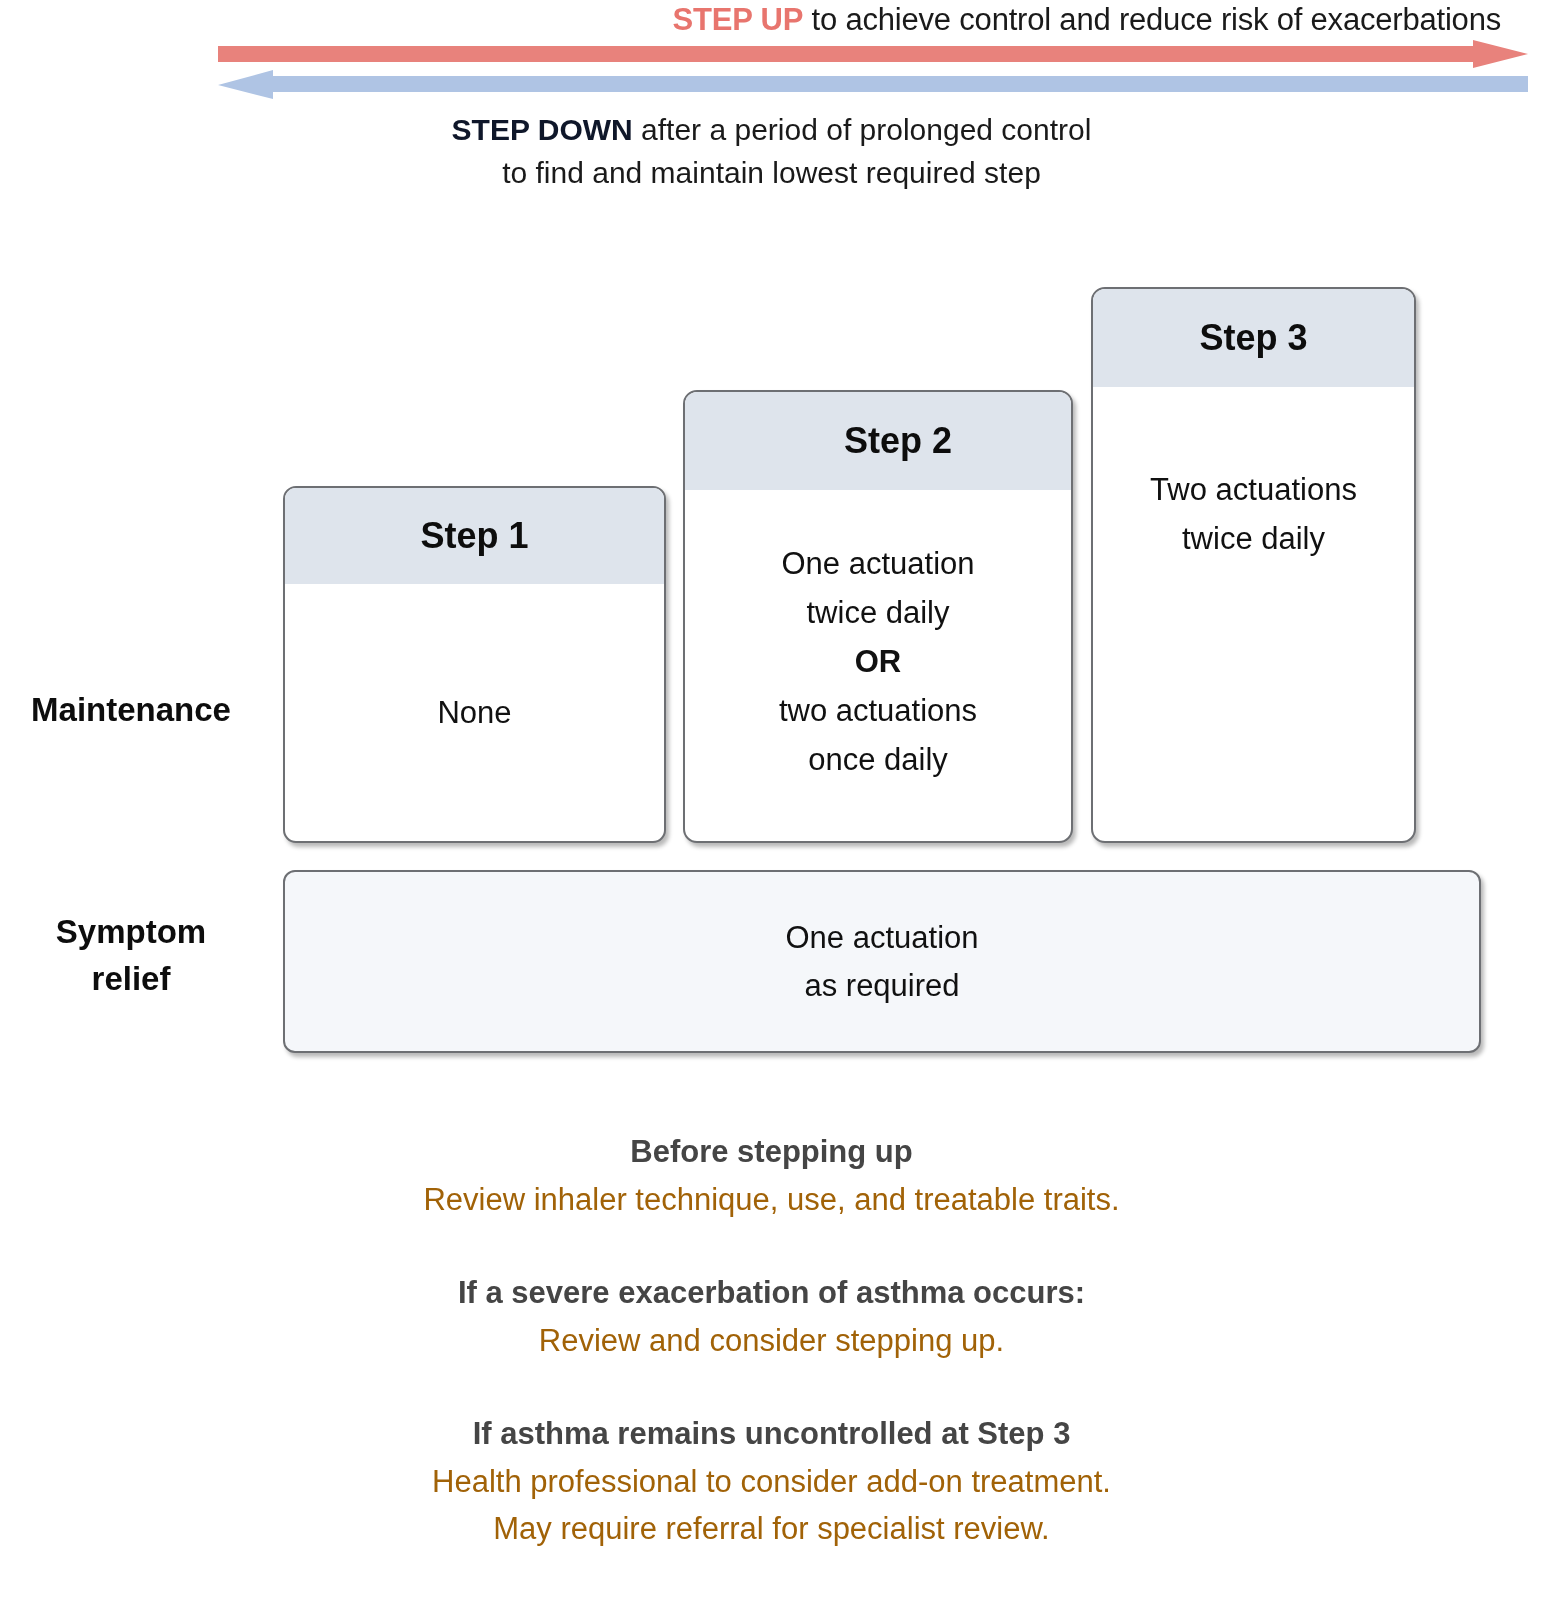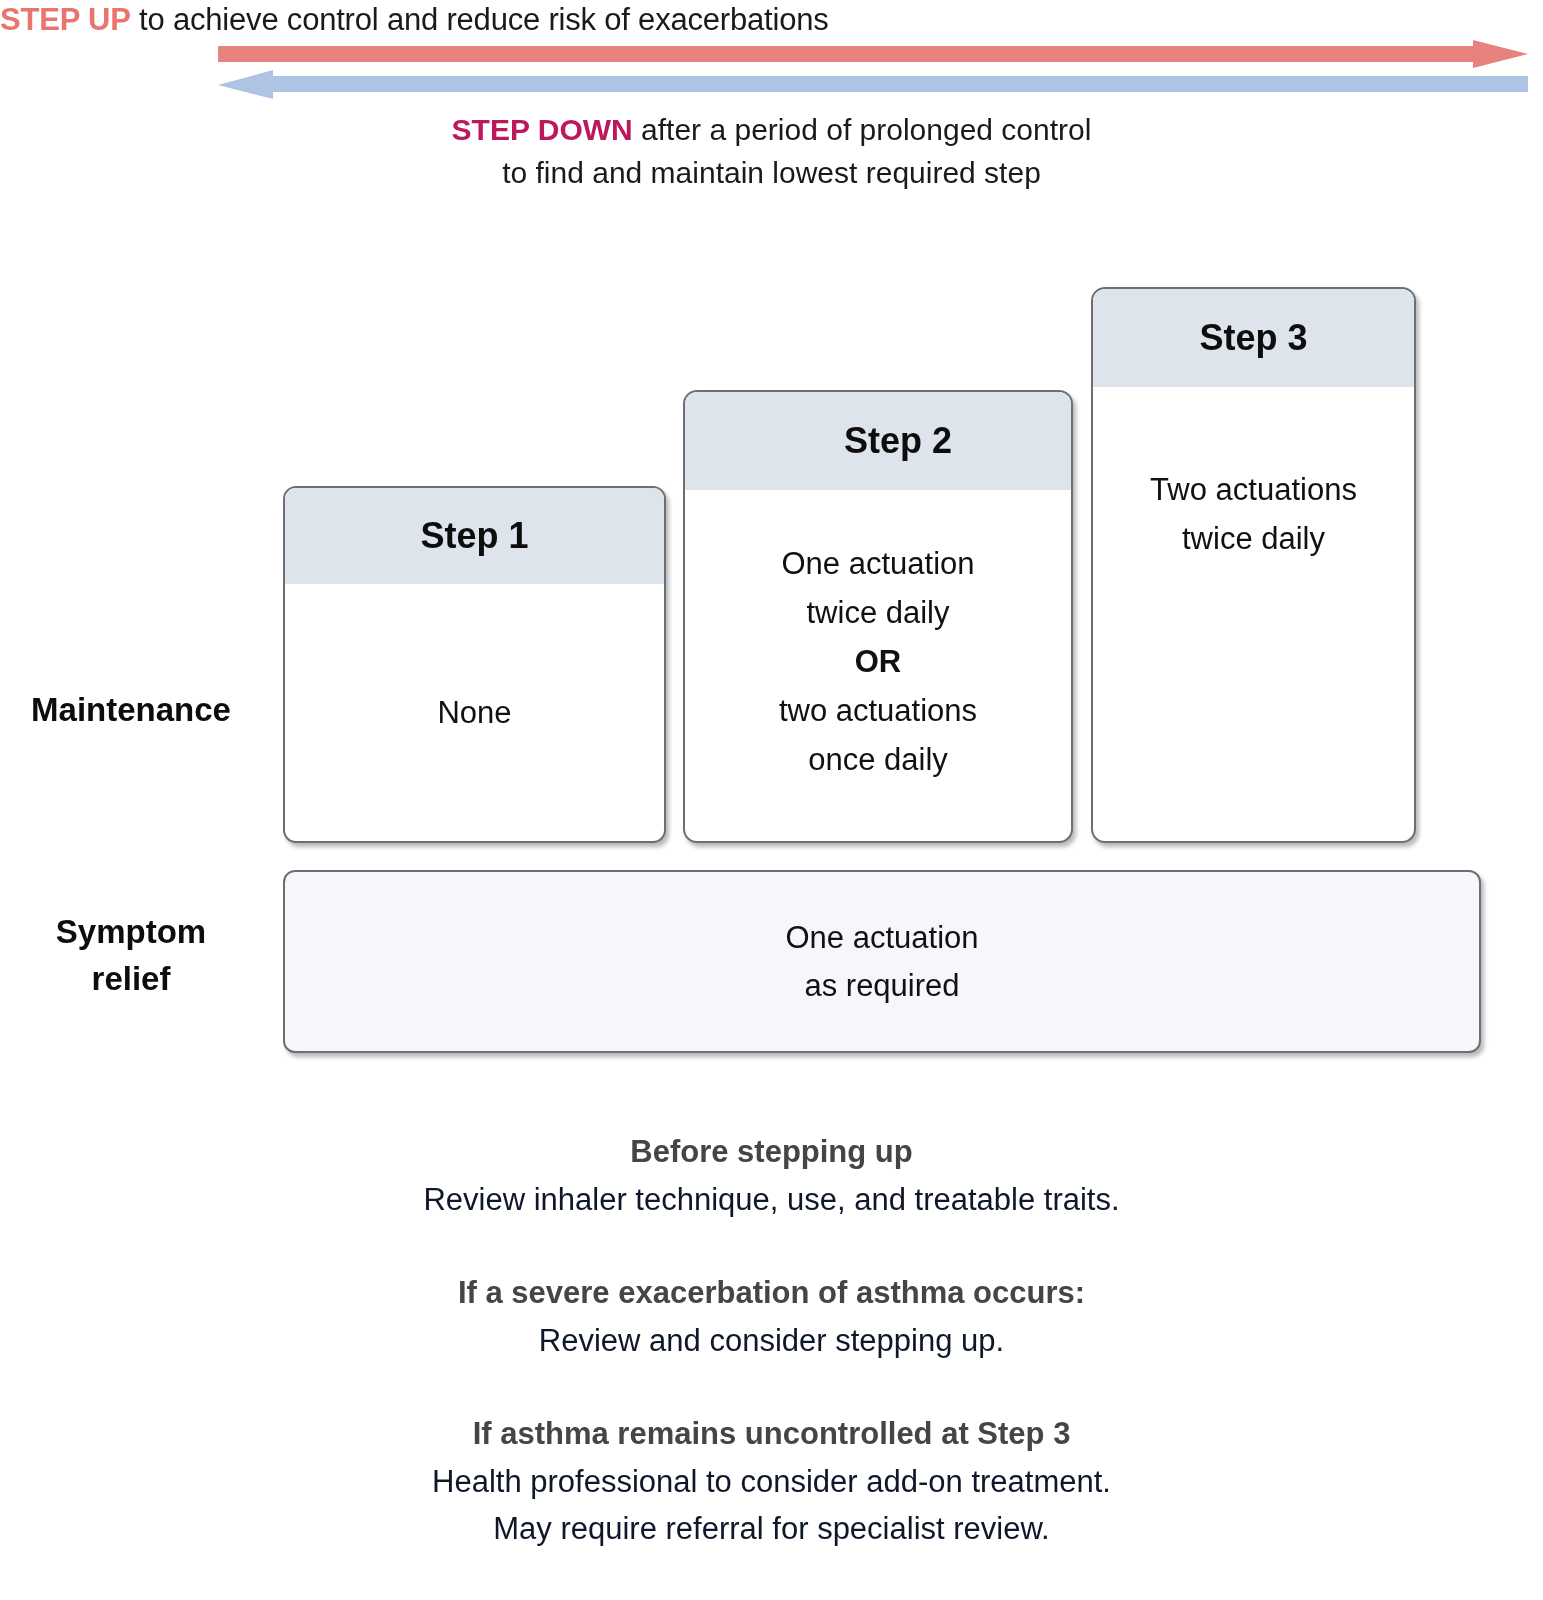--- a/index.html
+++ b/index.html
@@ -28,7 +28,7 @@
     position: absolute;
     left: 0; top: 2px;
     width: 1501px;
-    text-align: left;
+    text-align: right;
     font-size: 31px;
     font-weight: 400;
     letter-spacing: -0.2px;

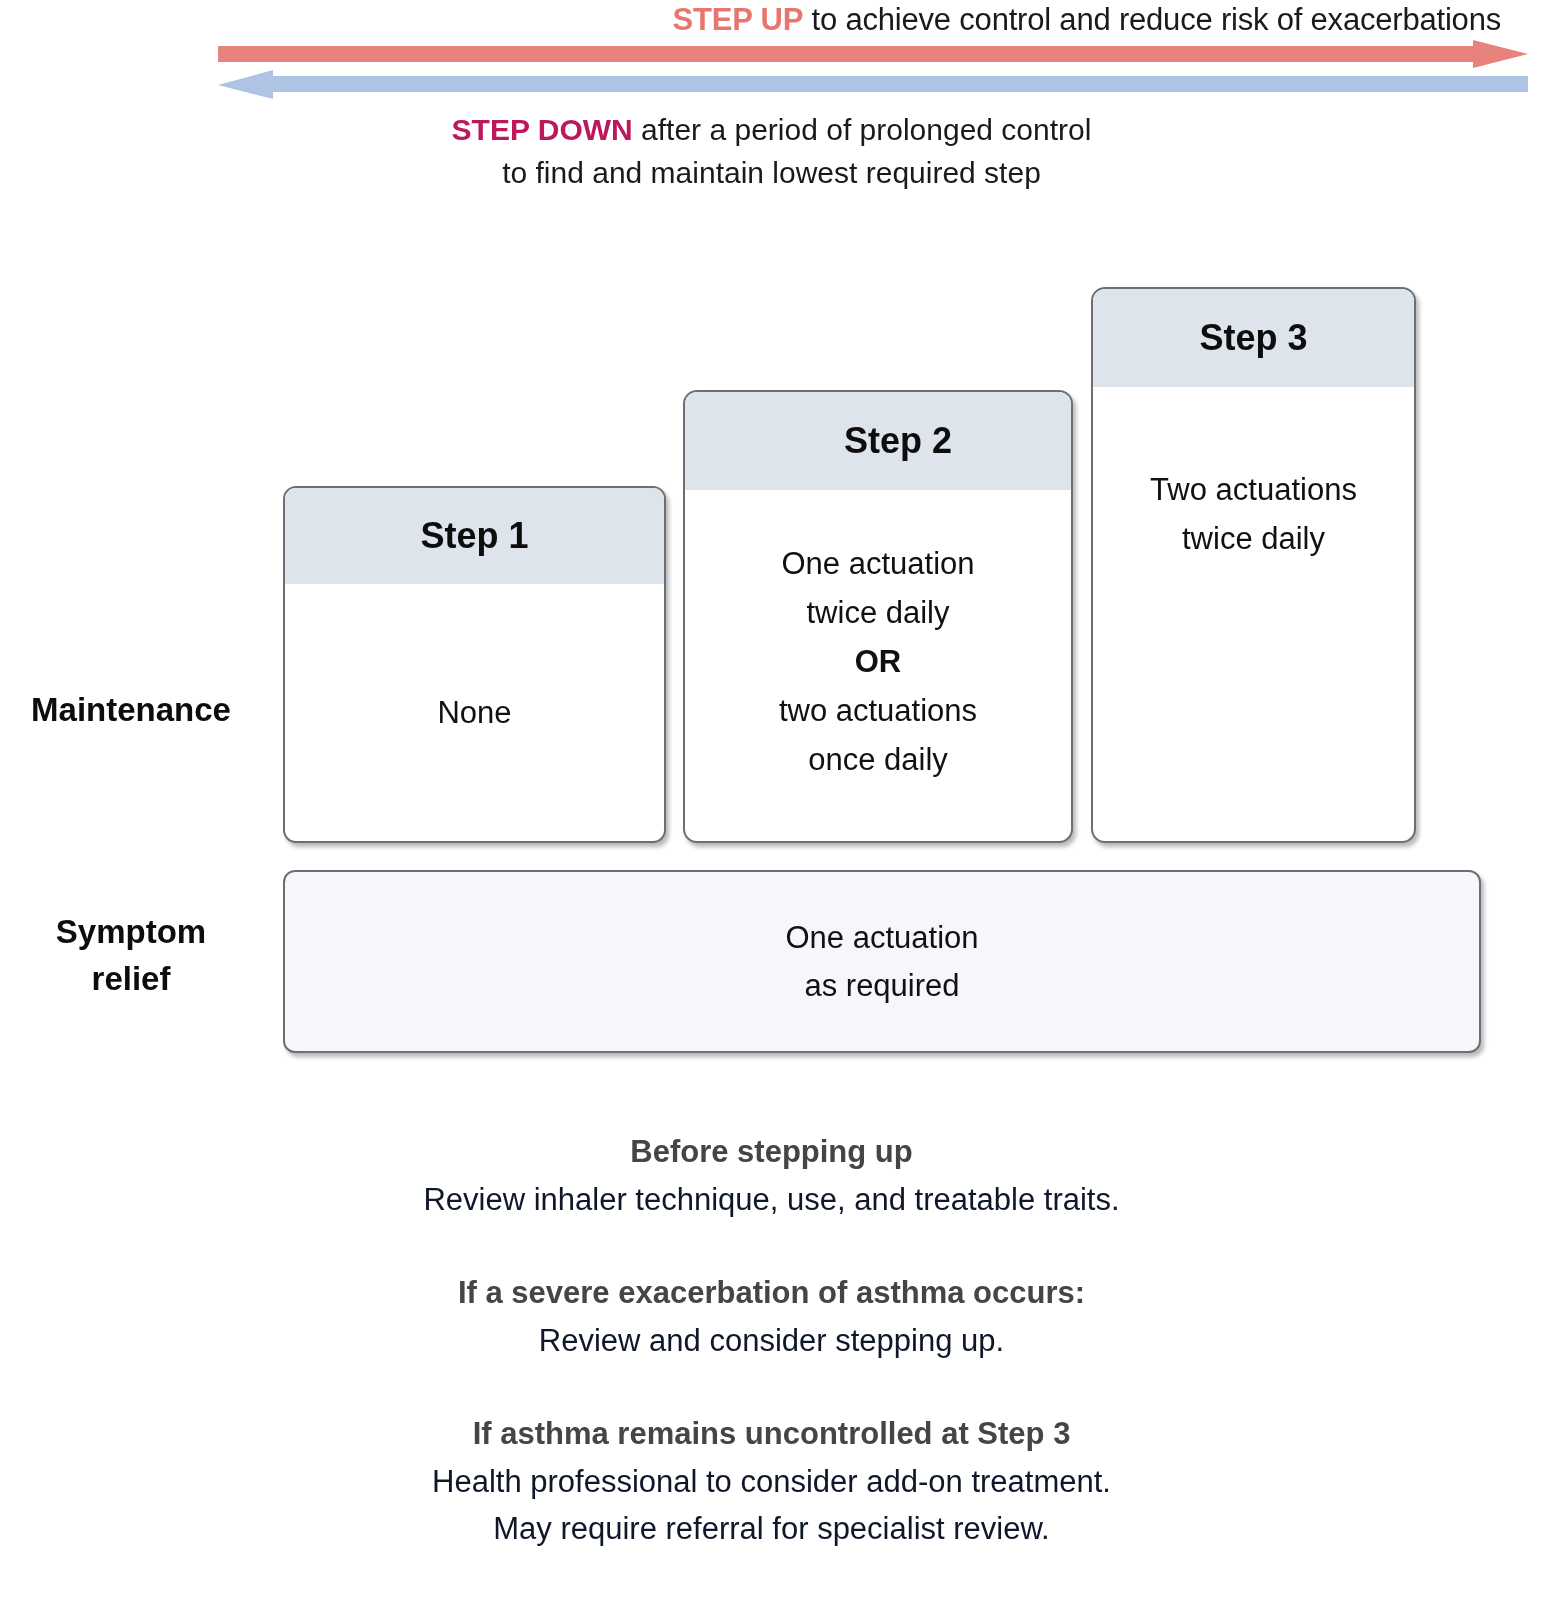--- a/index.html
+++ b/index.html
@@ -64,7 +64,7 @@
     color: #1a1a1a;
   }
   .step-down-block .kw {
-    color: #be185d;
+    color: #0f172a;
     font-weight: 700;
     margin-top: 9px;
   }

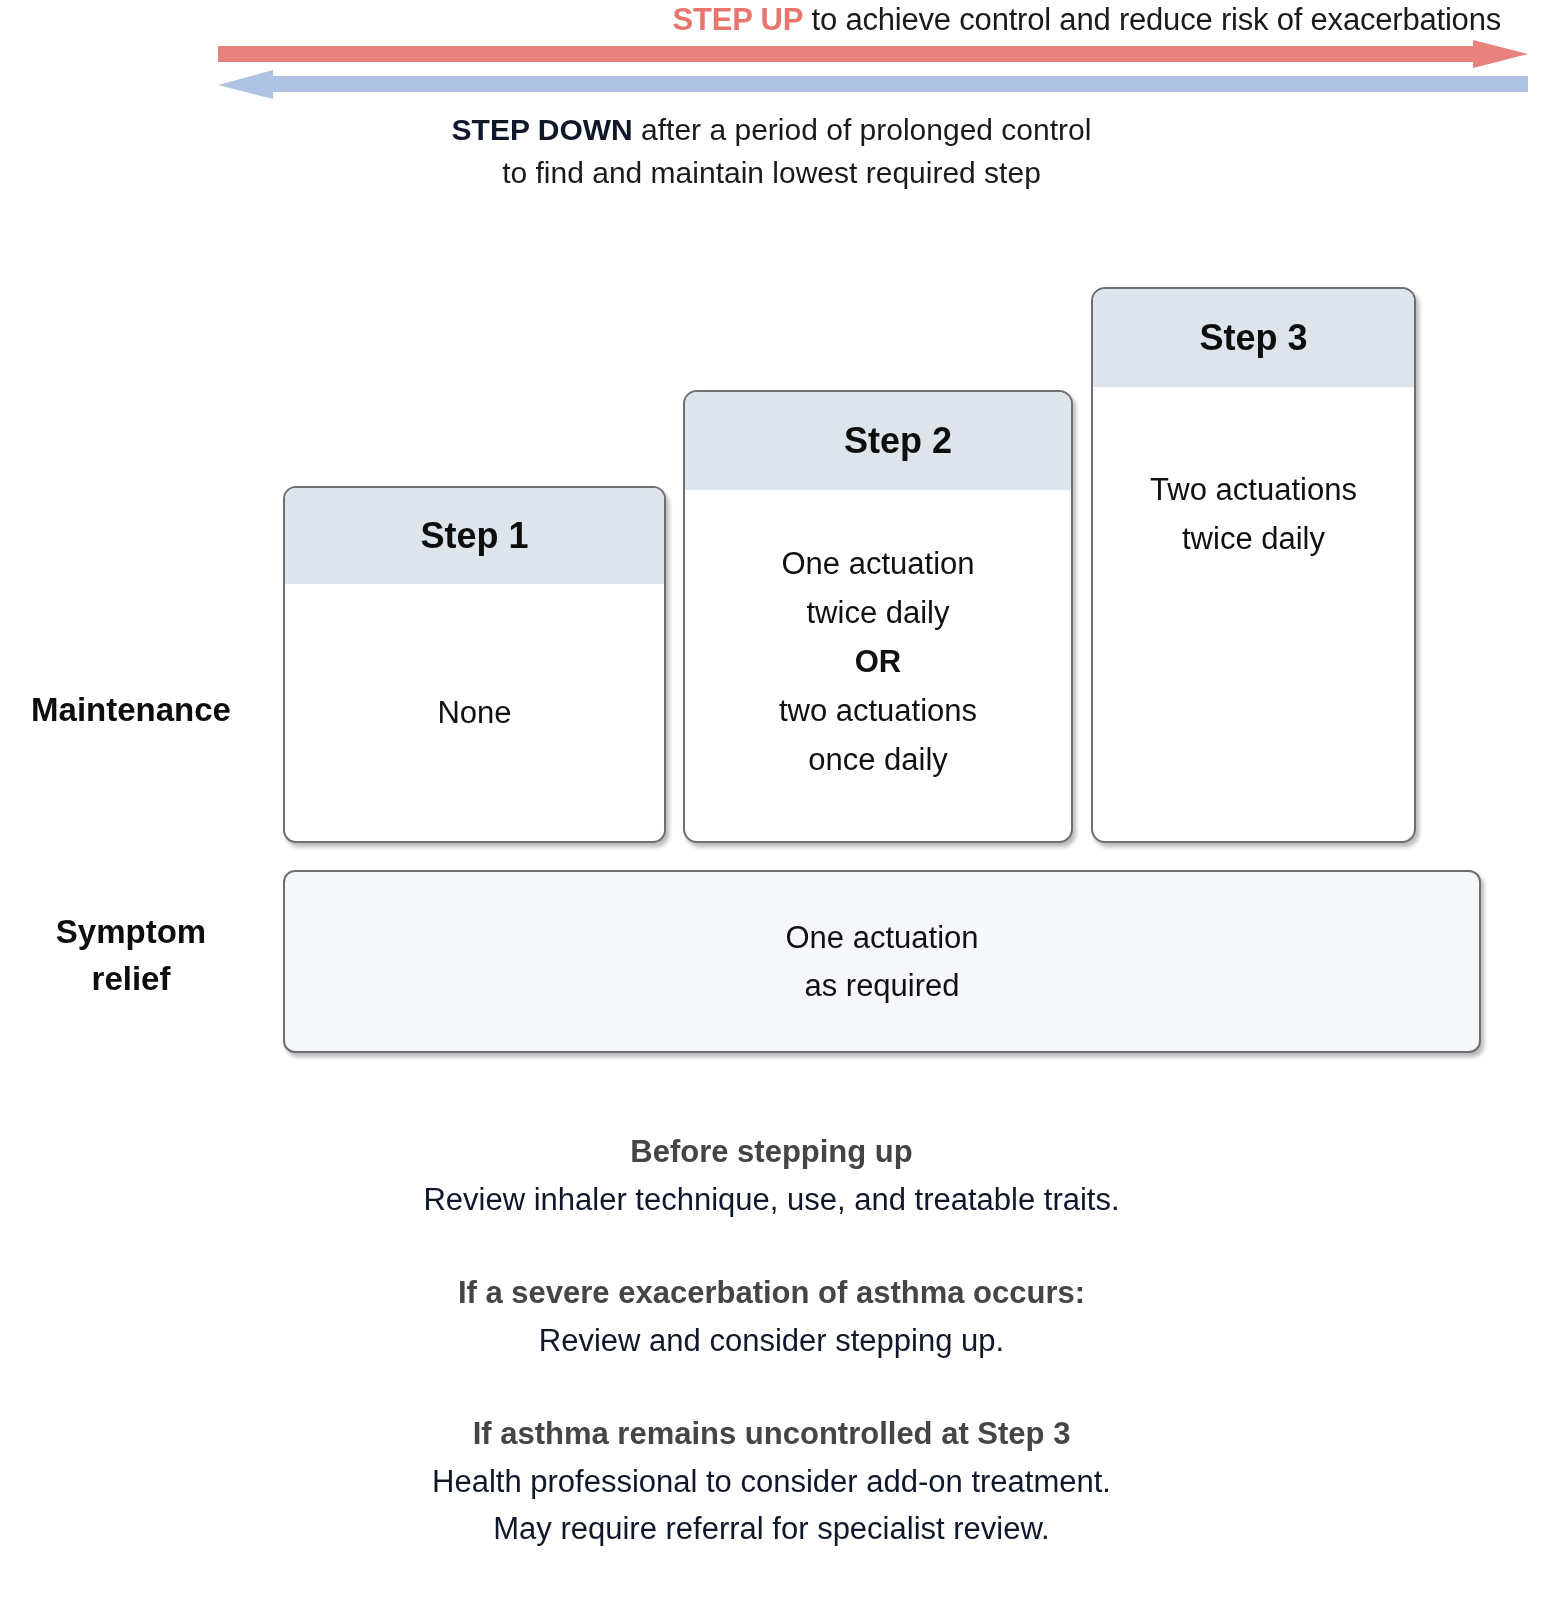--- a/index.html
+++ b/index.html
@@ -184,7 +184,7 @@
     font-size: 31px;
     font-weight: 400;
     line-height: 47px;
-    color: #0f172a;
+    color: #a16207;
   }
 </style>
 </head>

